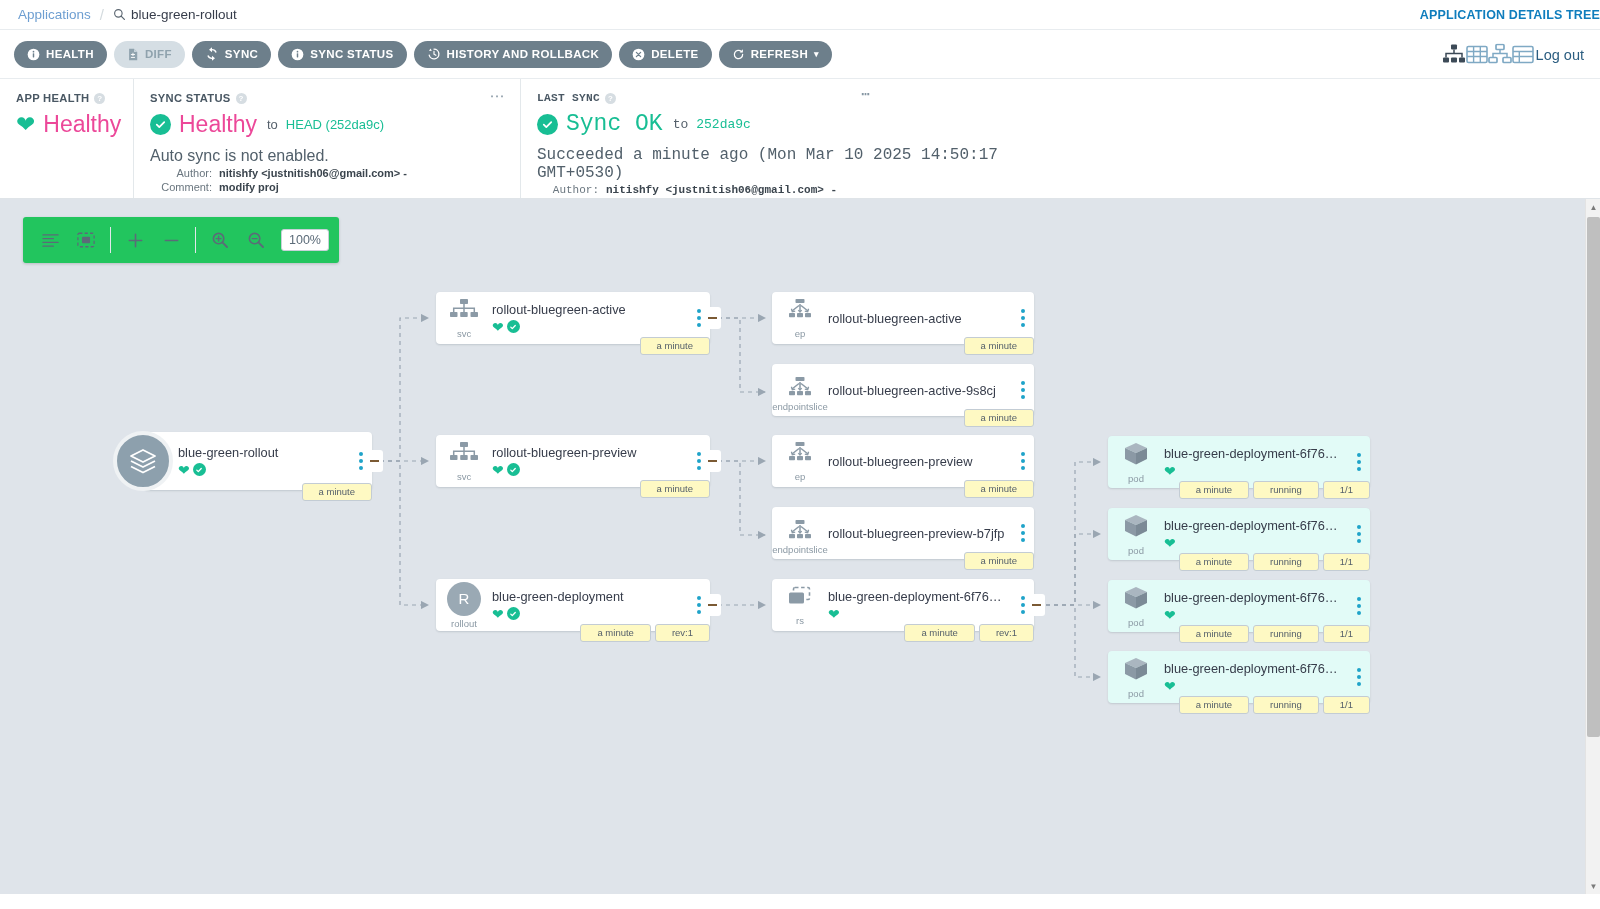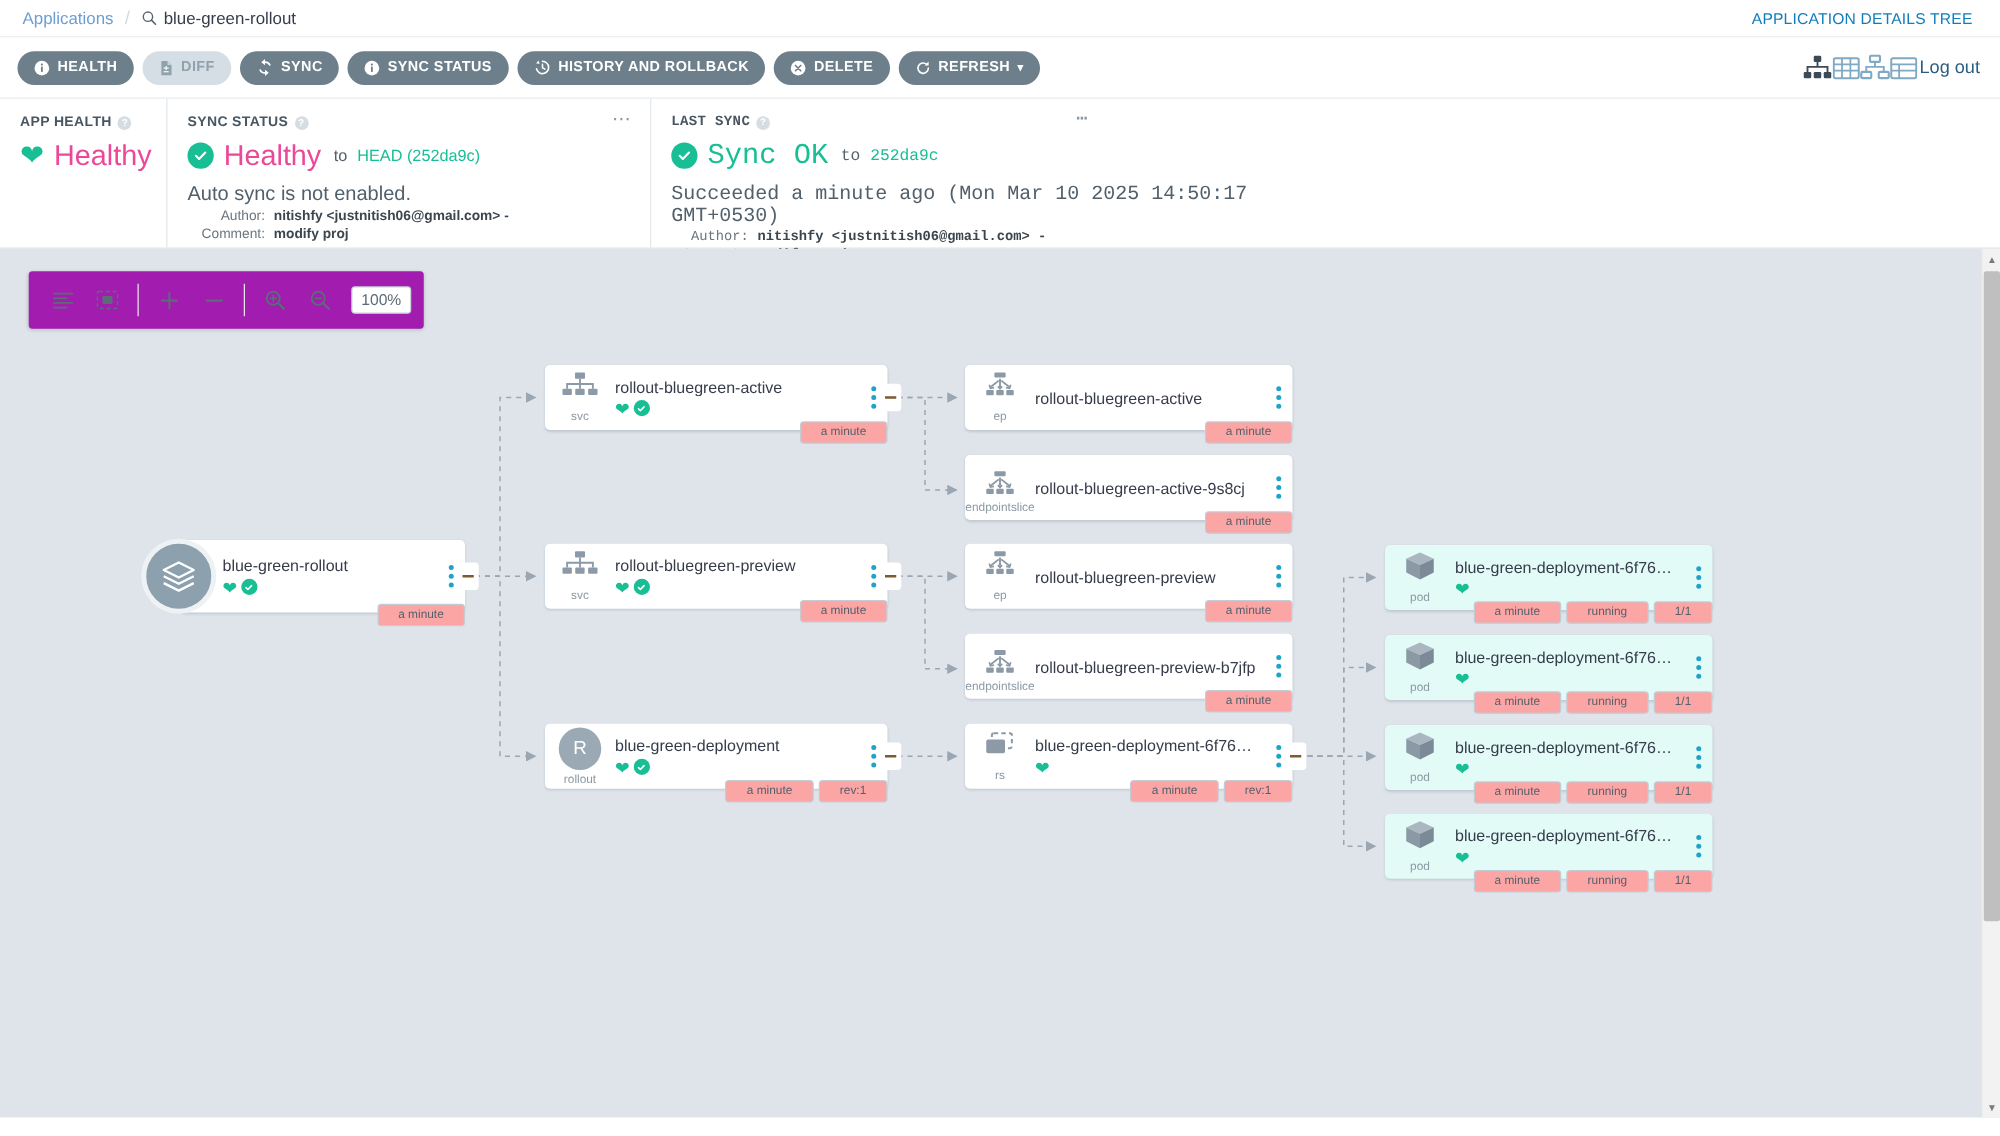--- a/index.html
+++ b/index.html
@@ -41,11 +41,11 @@
   .crumb-search-ico { margin-right: 5px; display:flex; align-items:center; }
   .app-details-tree-label {
     position: absolute;
-    right: 22px; top: 50%;
+    right: 0; top: 50%;
     transform: translateY(-50%);
     color: #0f7dbd;
     font-size: 12.5px;
-    font-weight: 400;
+    font-weight: 700;
     letter-spacing: 0.15px;
   }
 

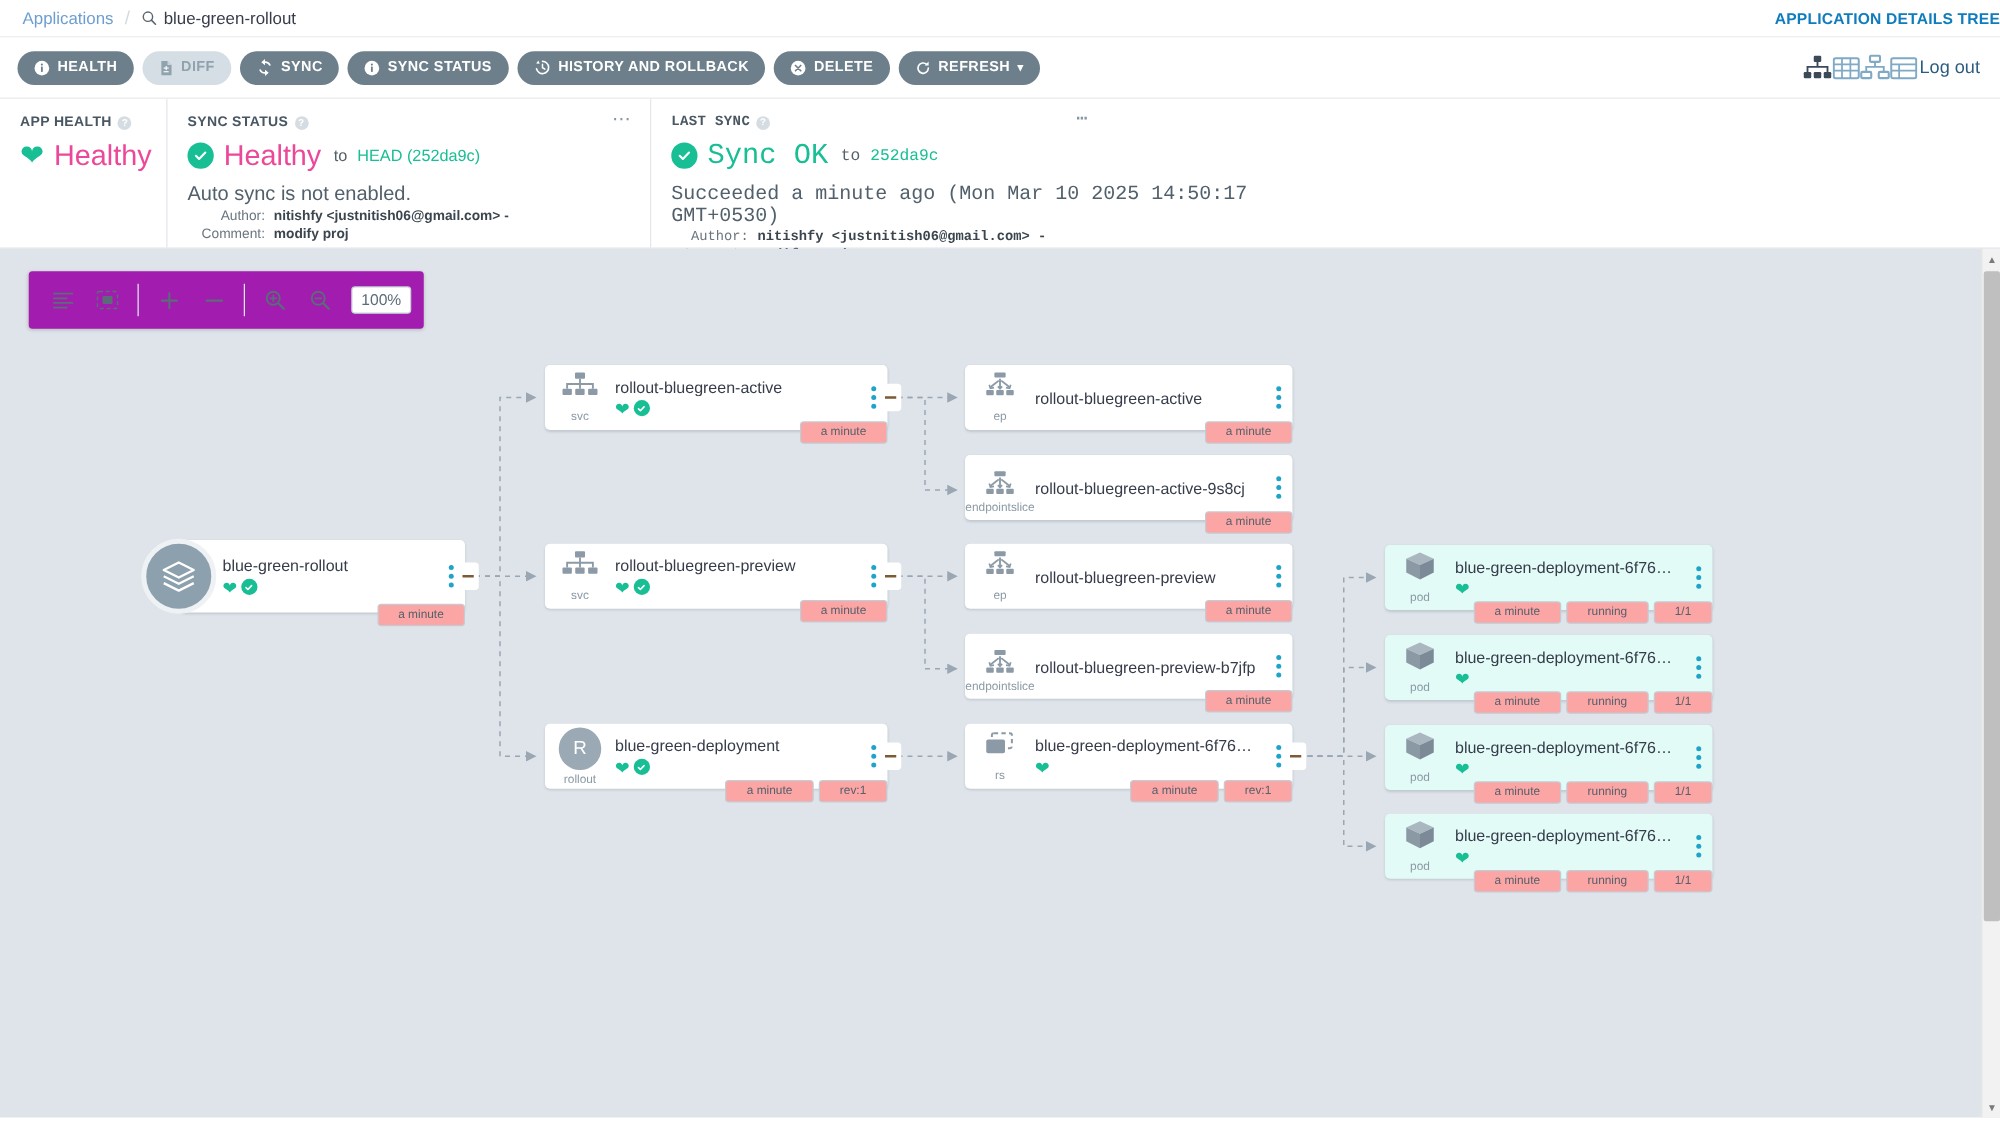--- a/index.html
+++ b/index.html
@@ -203,7 +203,7 @@
     left: 23px; top: 233px - 215px;
     top: 18px;
     height: 46px;
-    background: #a21caf;
+    background: #22c55e;
     border-radius: 3px;
     box-shadow: 0 1px 3px rgba(0,0,0,.18);
     display: flex; align-items: center;

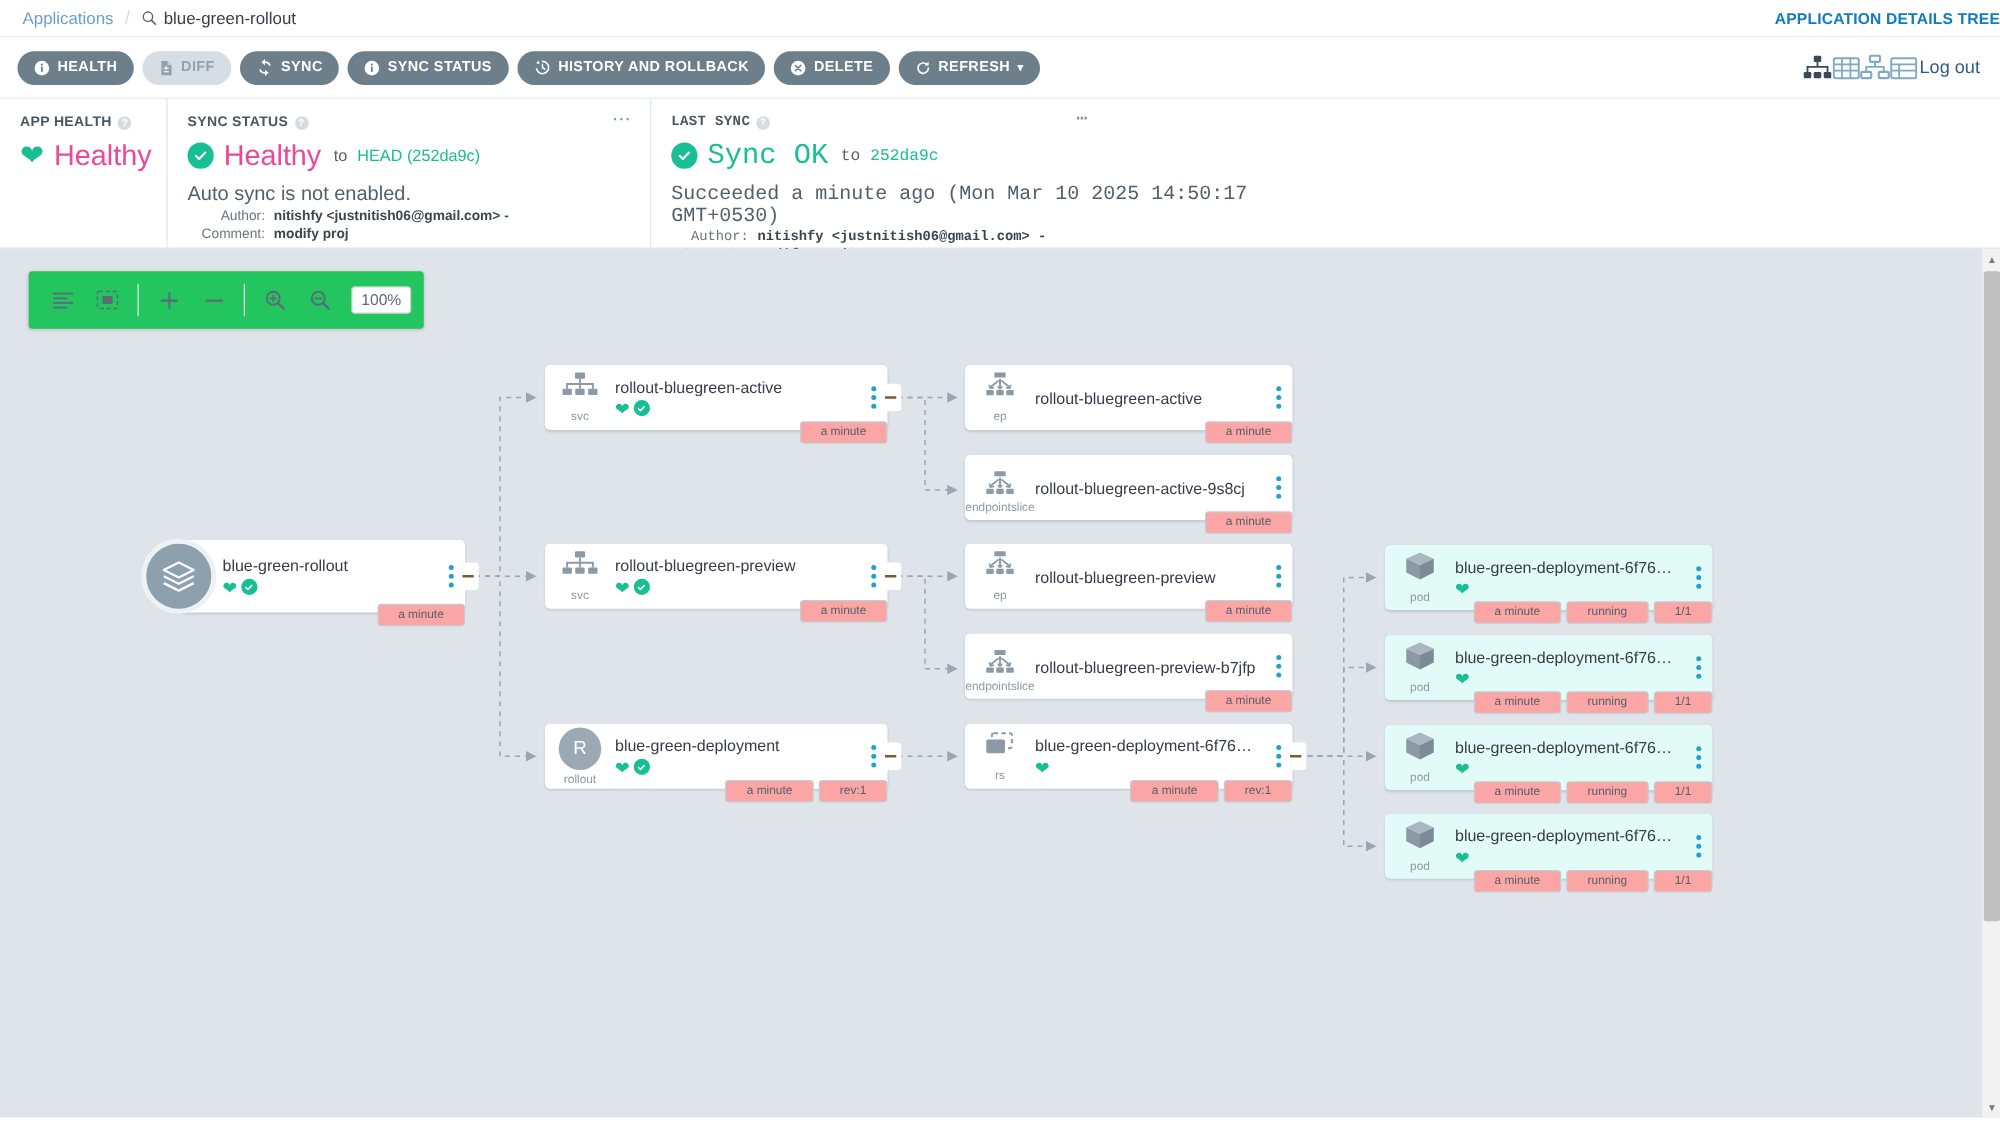--- a/index.html
+++ b/index.html
@@ -316,7 +316,7 @@
     z-index: 5;
   }
   .badge {
-    background: #fca5a5;
+    background: #fef9c3;
     color: #55606b;
     border-radius: 3px;
     font-size: 9.5px;

